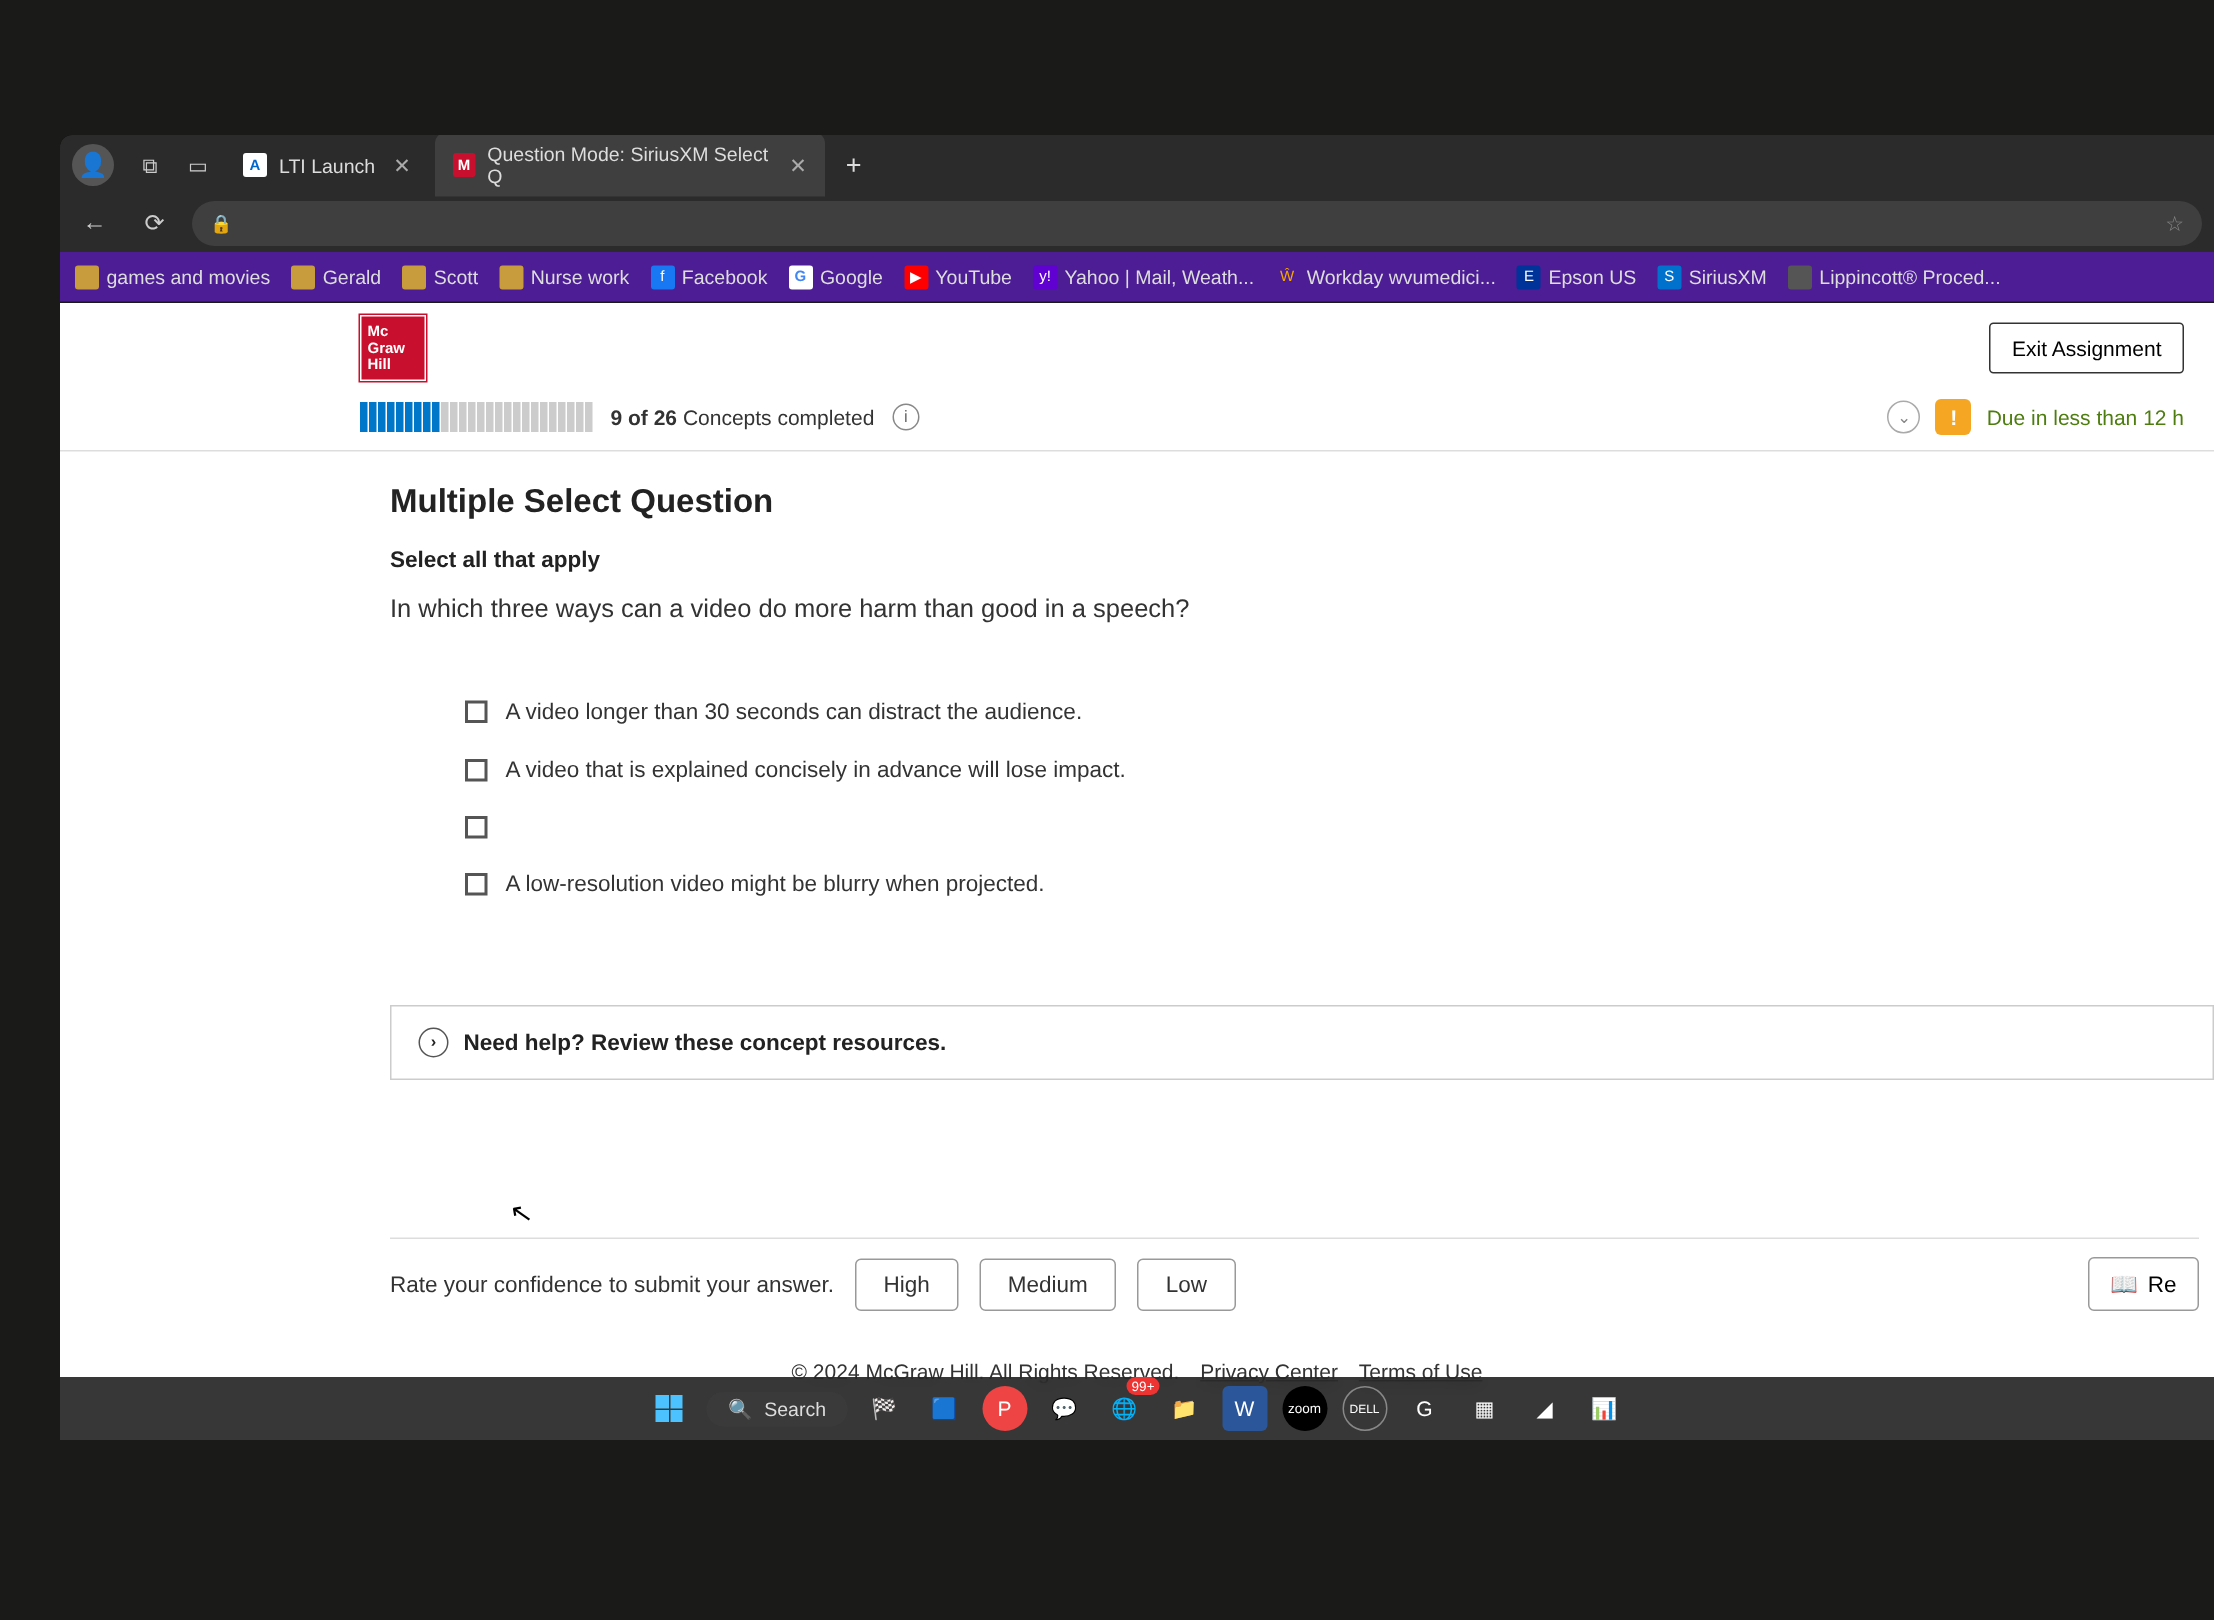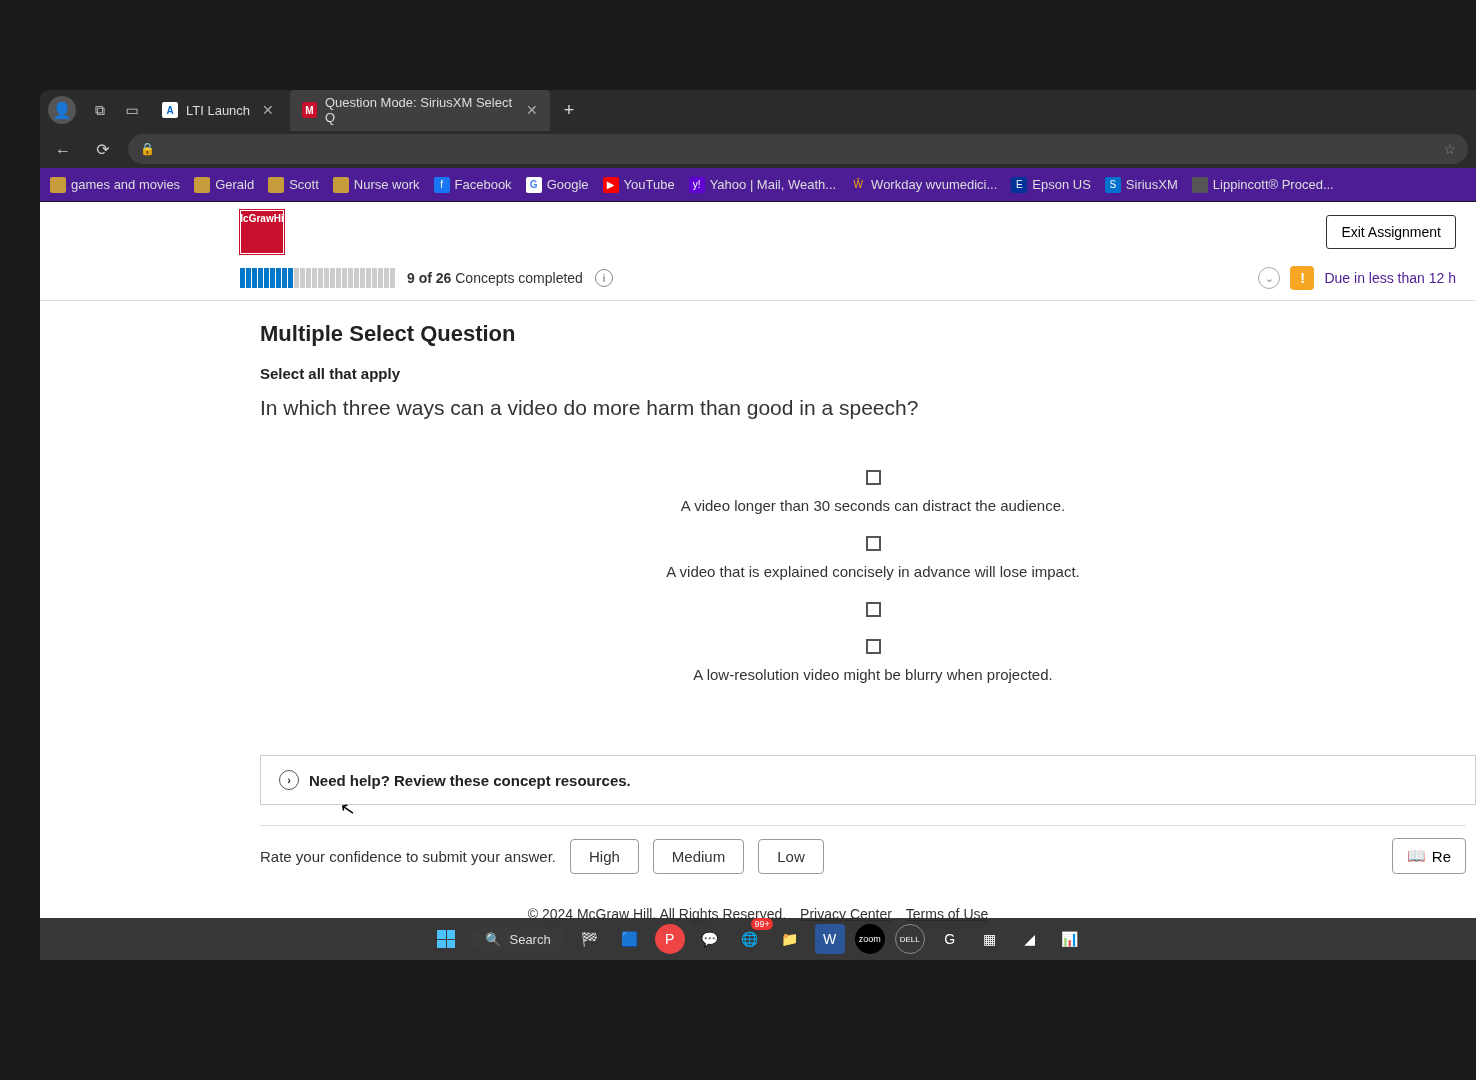--- a/index.html
+++ b/index.html
@@ -44,7 +44,7 @@
   
   .page { background:#fff; position:absolute; top:112px; left:0; right:0; bottom:0; overflow:hidden;}
   .mh-header { display:flex; align-items:center; justify-content:space-between; padding:8px 20px 6px 200px; }
-  .mh-logo { width:44px;height:44px;background:#c8102e;color:#fff;font-size:10px;font-weight:bold;display:flex;flex-direction:row;justify-content:center;padding:2px 4px;line-height:1.1;border:1px solid #fff;outline:1px solid #c8102e;}
+  .mh-logo { width:44px;height:44px;background:#c8102e;color:#fff;font-size:10px;font-weight:bold;display:flex;flex-direction:column;justify-content:center;padding:2px 4px;line-height:1.1;border:1px solid #fff;outline:1px solid #c8102e;}
   .exit-btn { border:1px solid #333;background:#fff;padding:8px 14px;font-size:14px;border-radius:3px;}
 
   .progress-row { display:flex;align-items:center;padding:6px 20px 10px 200px;gap:12px;border-bottom:1px solid #ddd;}

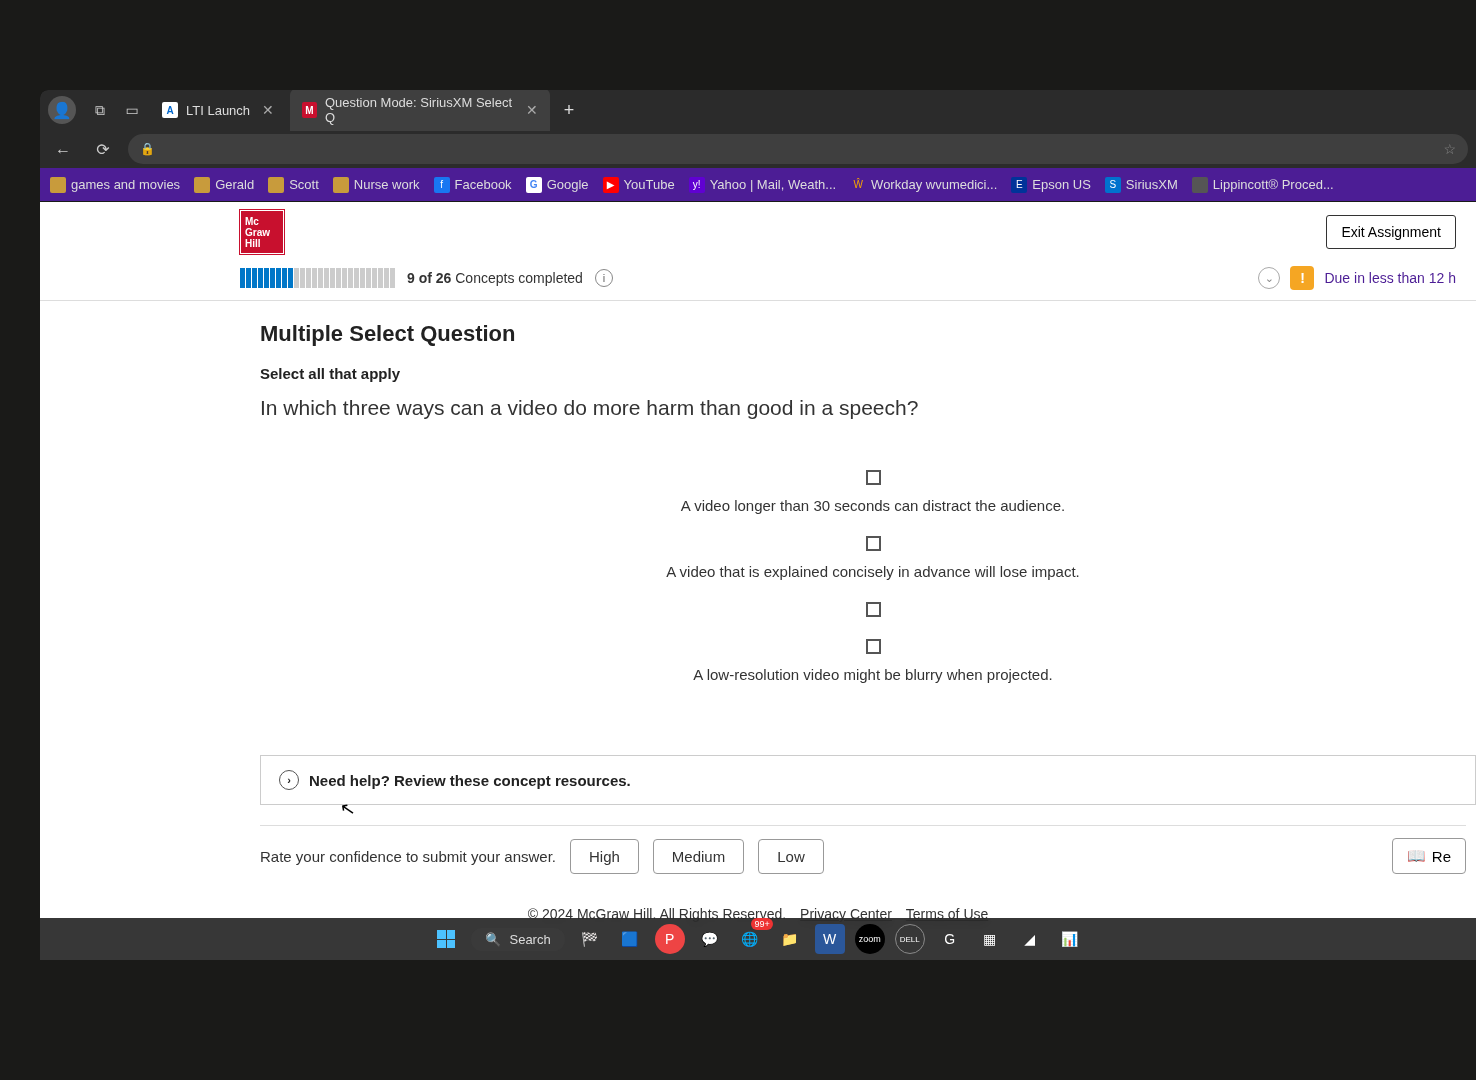--- a/index.html
+++ b/index.html
@@ -58,7 +58,7 @@
   .prog-right{margin-left:auto;display:flex;align-items:center;gap:10px;}
   .circ-check{width:22px;height:22px;border:1px solid #aaa;border-radius:50%;display:flex;align-items:center;justify-content:center;color:#888;font-size:11px;}
   .warn-badge{width:24px;height:24px;background:#f5a623;border-radius:4px;display:flex;align-items:center;justify-content:center;color:#fff;font-weight:bold;font-size:14px;}
-  .due-text{font-size:14px;color:#4c1d95;text-align:right;}
+  .due-text{font-size:14px;color:#4d7c0f;text-align:right;}
 
   .question-area{padding:20px 40px 20px 220px;}
   .q-title{font-size:22px;font-weight:600;margin-bottom:18px;color:#222;}

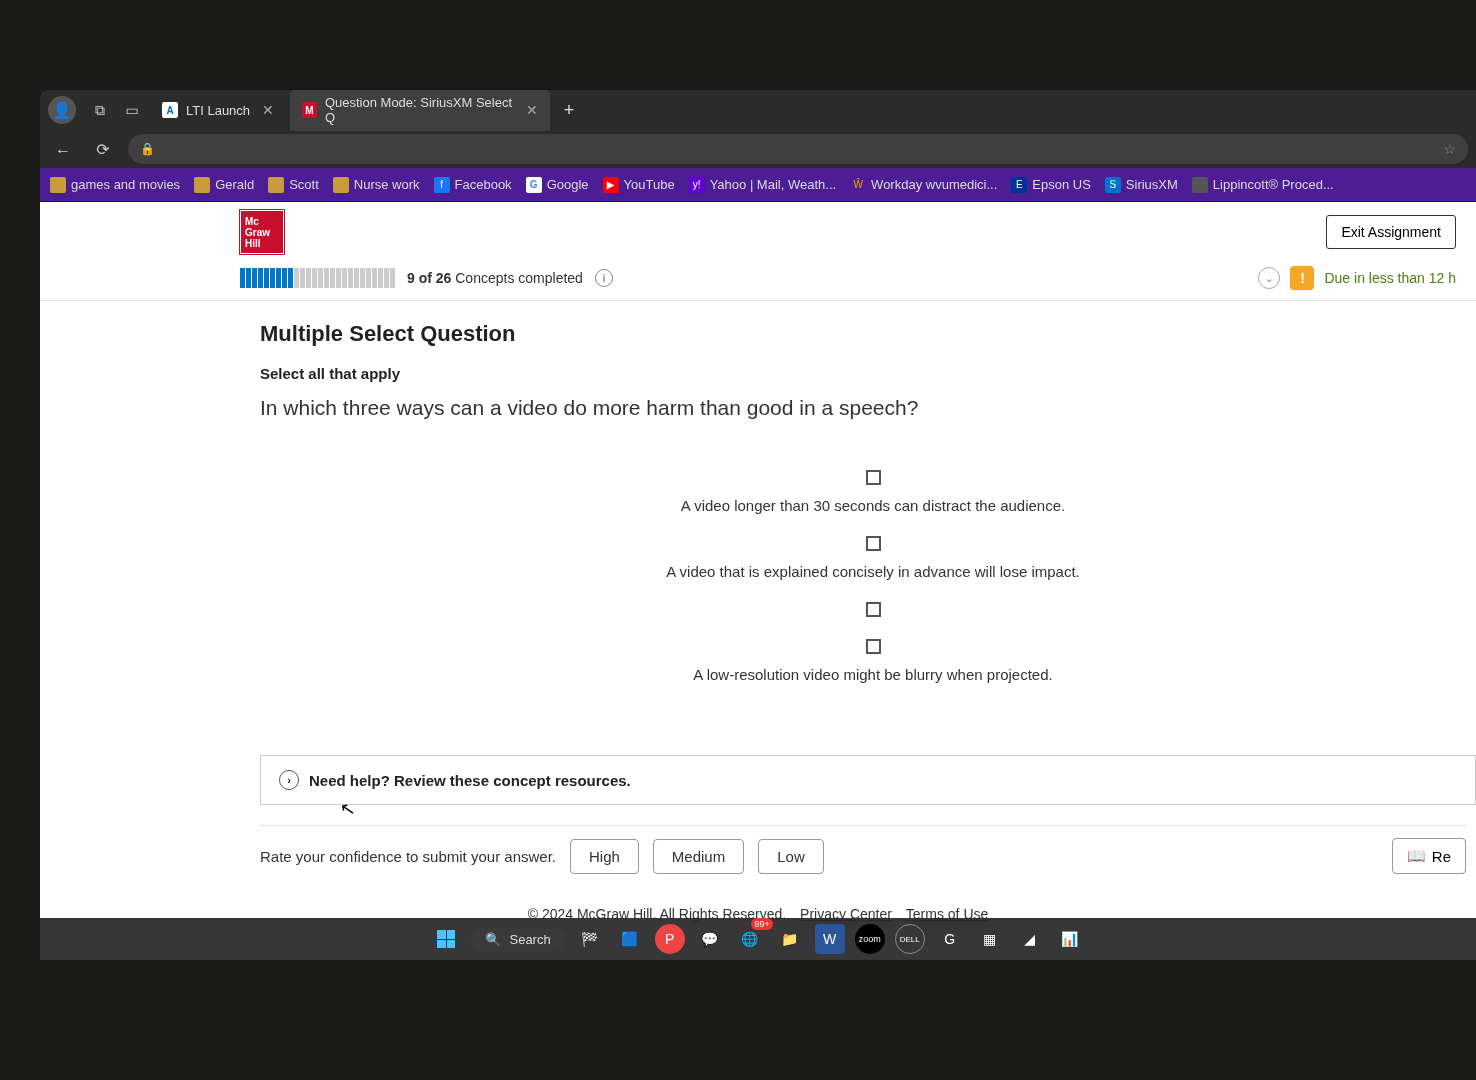--- a/index.html
+++ b/index.html
@@ -63,7 +63,7 @@
   .question-area{padding:20px 40px 20px 220px;}
   .q-title{font-size:22px;font-weight:600;margin-bottom:18px;color:#222;}
   .q-sub{font-size:15px;font-weight:600;margin-bottom:14px;color:#222;}
-  .q-text{font-size:21px;color:#333;margin-bottom:50px;}
+  .q-text{font-size:17px;color:#333;margin-bottom:50px;}
   .options{padding-left:50px;}
   .opt{display:flex;align-items:center;gap:12px;margin-bottom:22px;font-size:15px;color:#333;flex-direction:column;}
   .chk{width:15px;height:15px;border:2px solid #555;flex-shrink:0;}

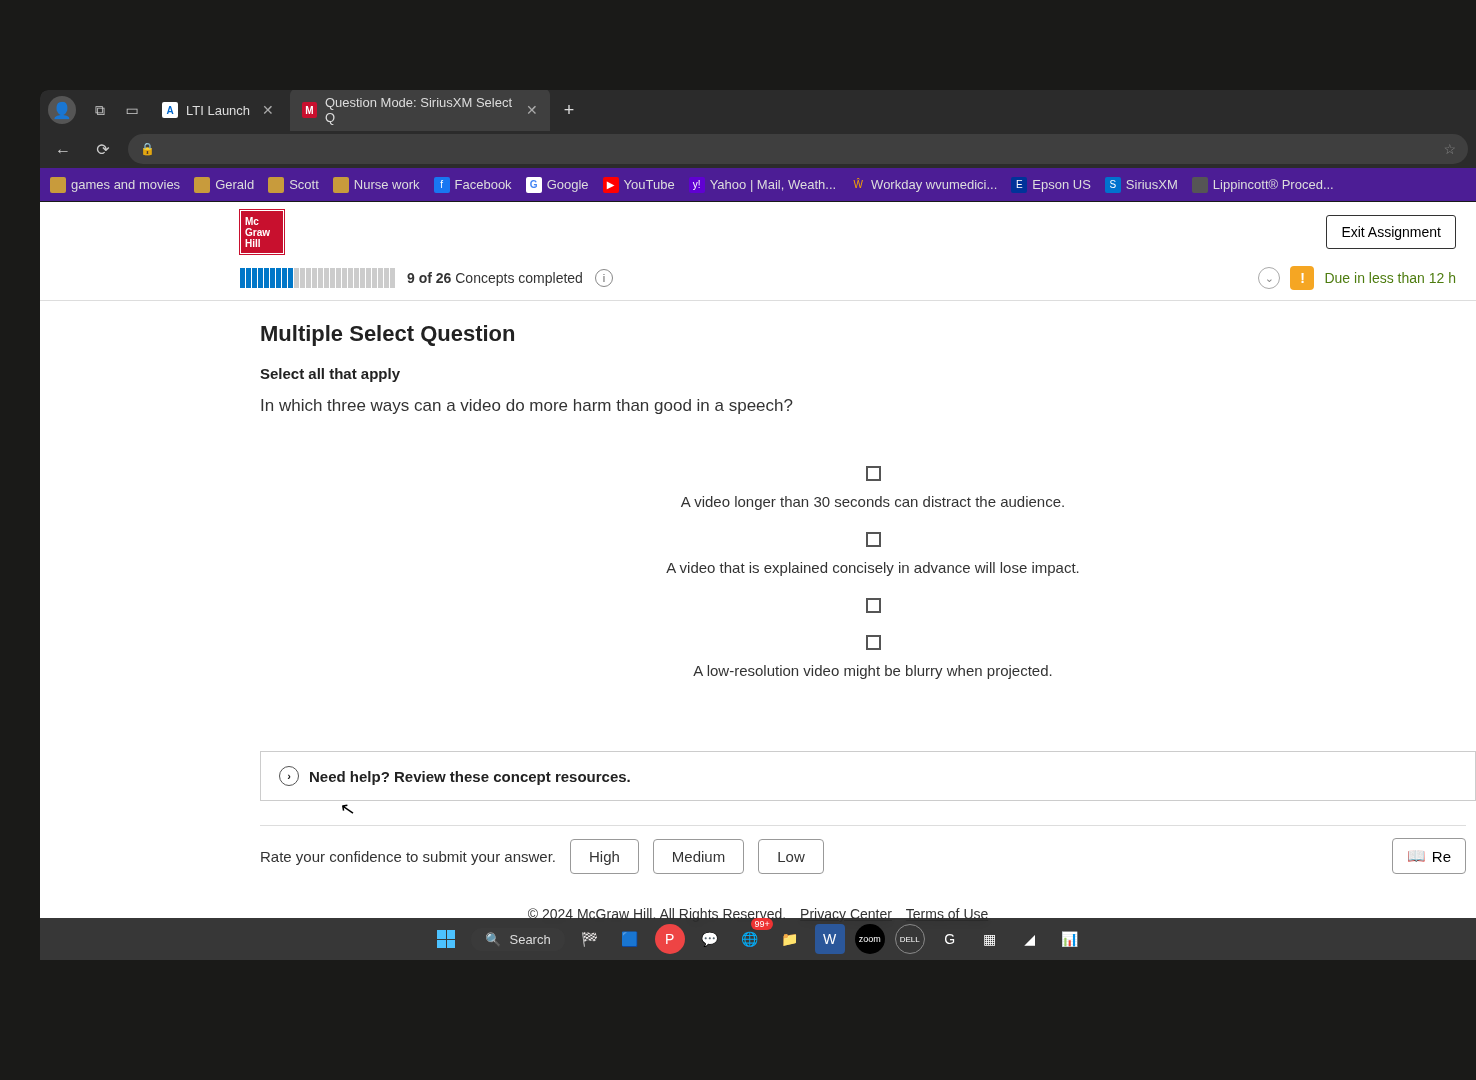--- a/index.html
+++ b/index.html
@@ -65,7 +65,7 @@
   .q-sub{font-size:15px;font-weight:600;margin-bottom:14px;color:#222;}
   .q-text{font-size:17px;color:#333;margin-bottom:50px;}
   .options{padding-left:50px;}
-  .opt{display:flex;align-items:center;gap:12px;margin-bottom:22px;font-size:15px;color:#333;flex-direction:column;}
+  .opt{display:flex;align-items:center;gap:12px;margin-bottom:22px;font-size:15px;color:#333;}
   .chk{width:15px;height:15px;border:2px solid #555;flex-shrink:0;}
 
   .help-bar{border:1px solid #ccc;margin:30px 0 0 220px;padding:14px 18px;display:flex;align-items:center;gap:10px;font-size:15px;font-weight:600;color:#222;}

